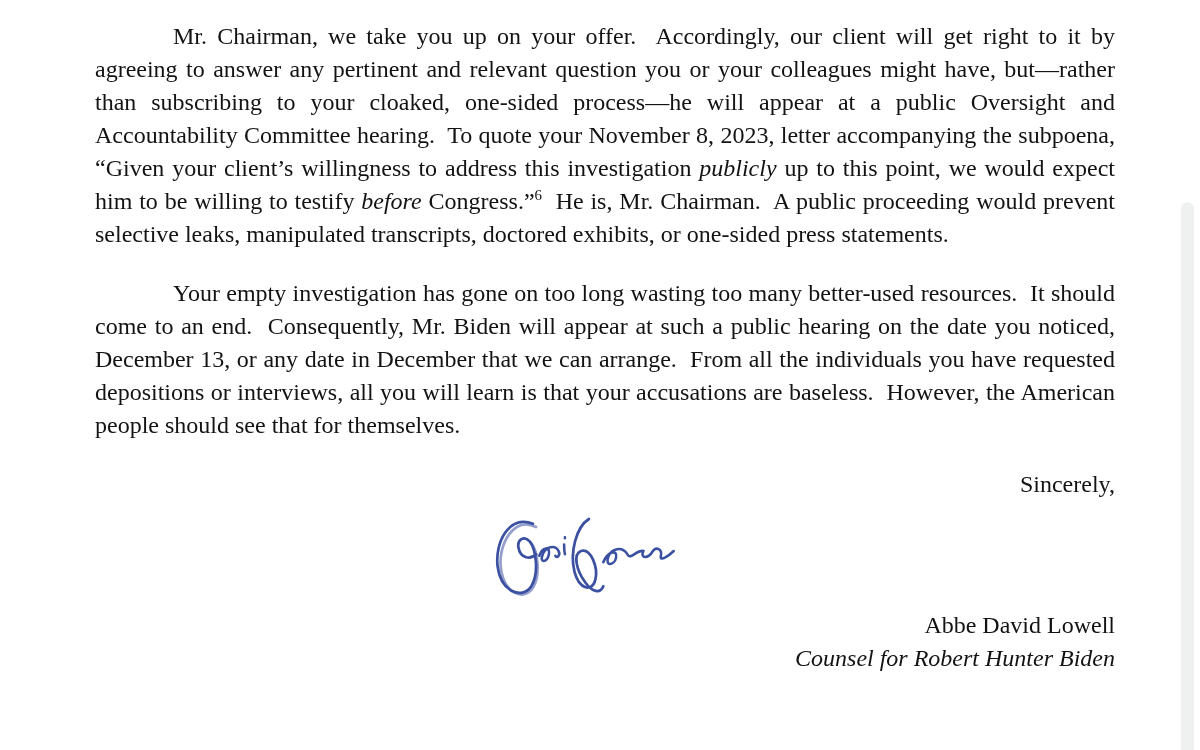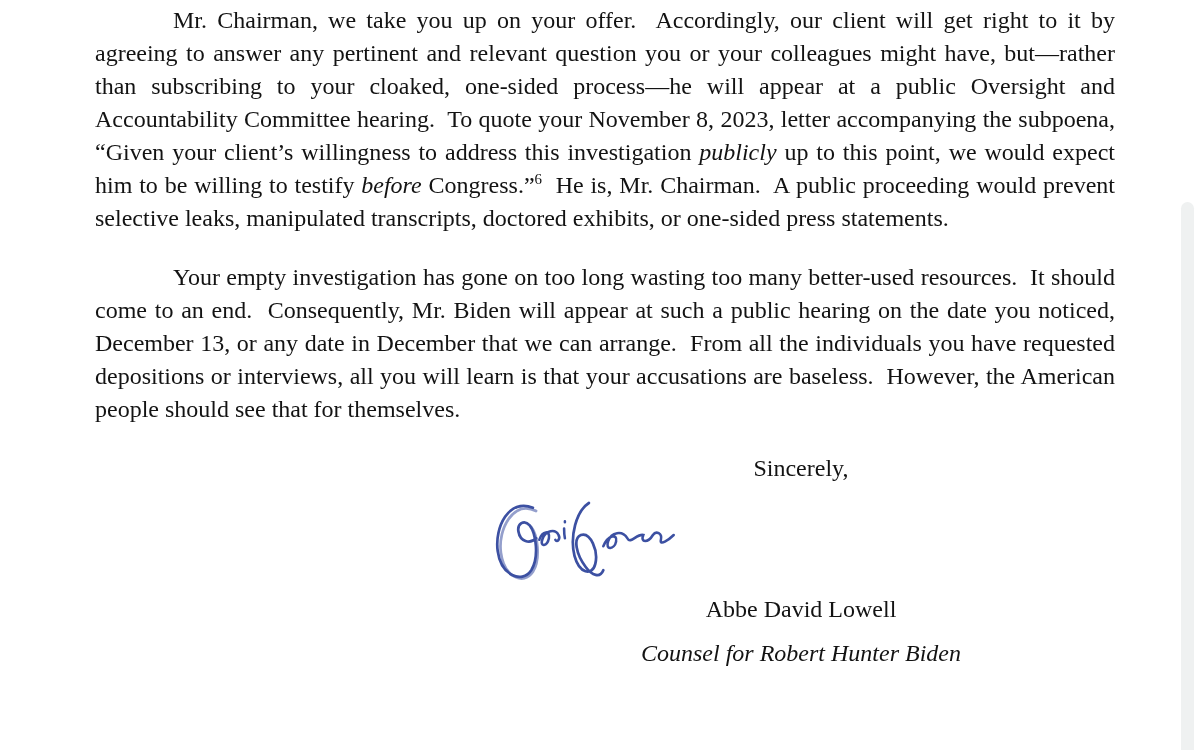--- a/index.html
+++ b/index.html
@@ -12,7 +12,7 @@
   }
   .letter {
     position: absolute;
-    top: 4px; left: 95px;
+    top: 20px; left: 95px;
     width: 1020px;
     color: #131313;
     font-size: 24px;

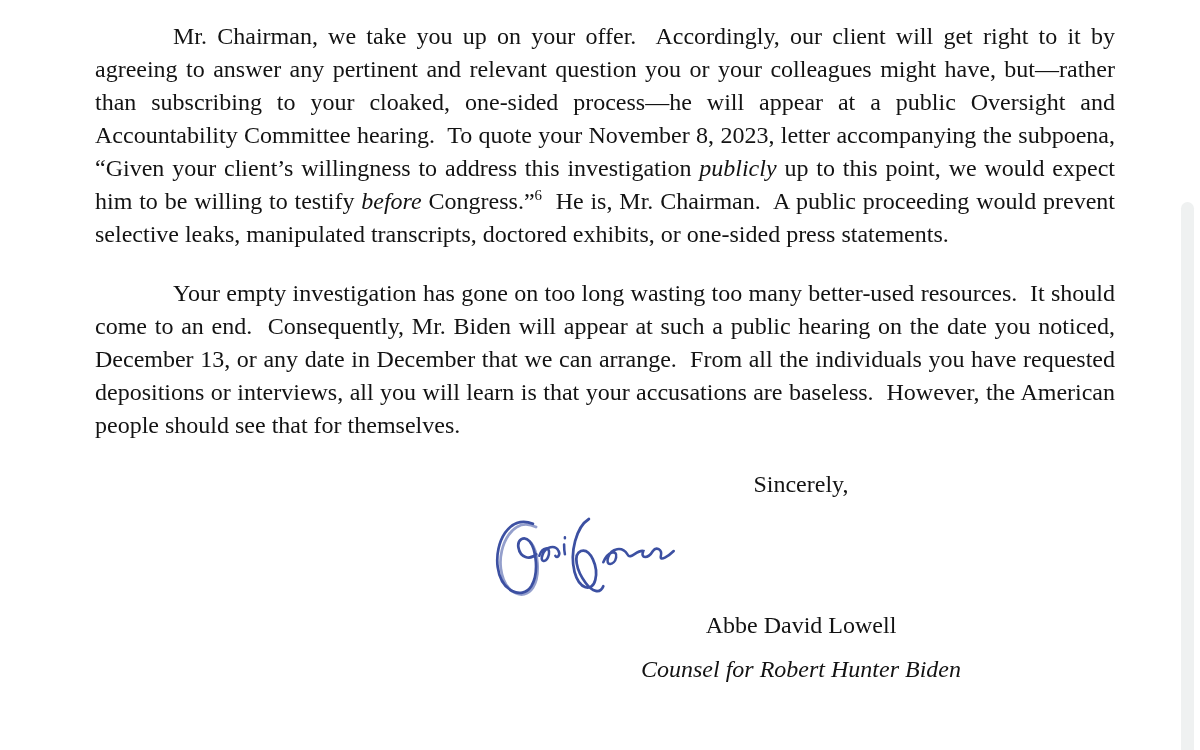--- a/index.html
+++ b/index.html
@@ -28,7 +28,7 @@
   .closing-block {
     margin-left: 392px;
     margin-top: 14px;
-    text-align: center;
+    text-align: right;
   }
   .closing-salutation { margin: 0; }
   .signature-wrap {

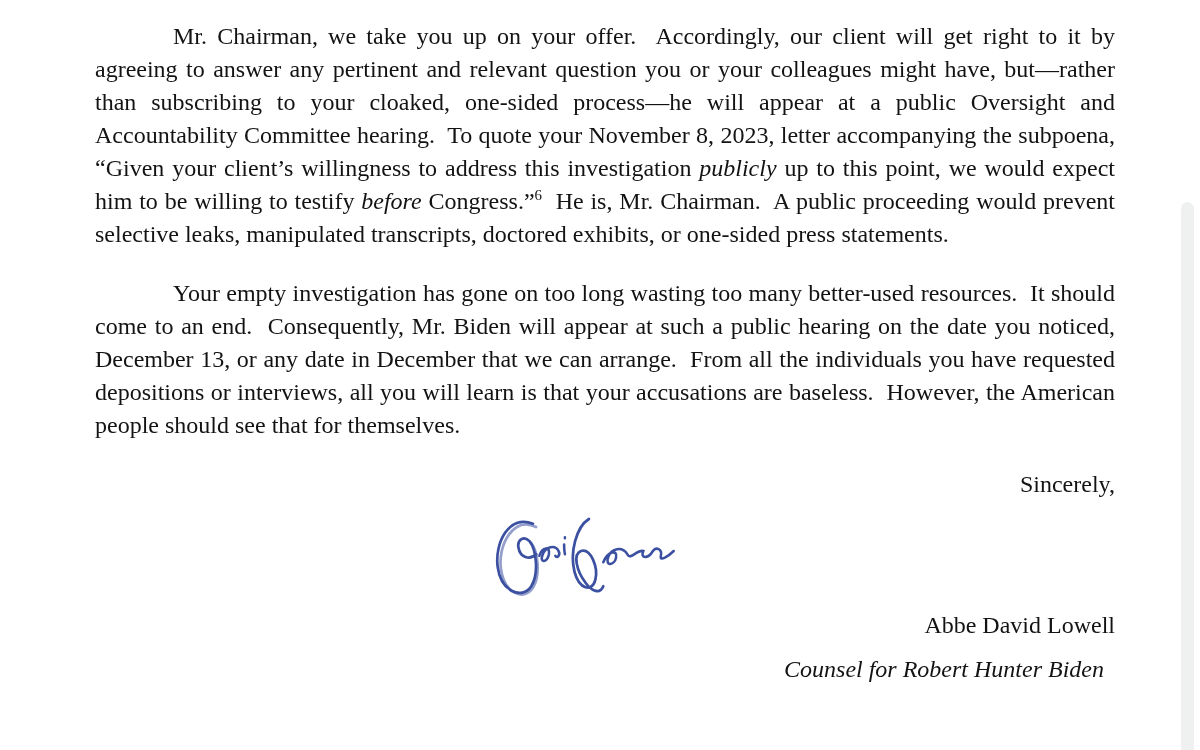--- a/index.html
+++ b/index.html
@@ -37,7 +37,7 @@
   }
   .signature-wrap svg { width: 100%; height: 100%; }
   .signatory-name  { margin: 0; }
-  .signatory-title { margin: 11px; font-style: italic; }
+  .signatory-title { margin: 0; font-style: italic; }
   .scrollbar-thumb {
     position: absolute;
     top: 202px;

